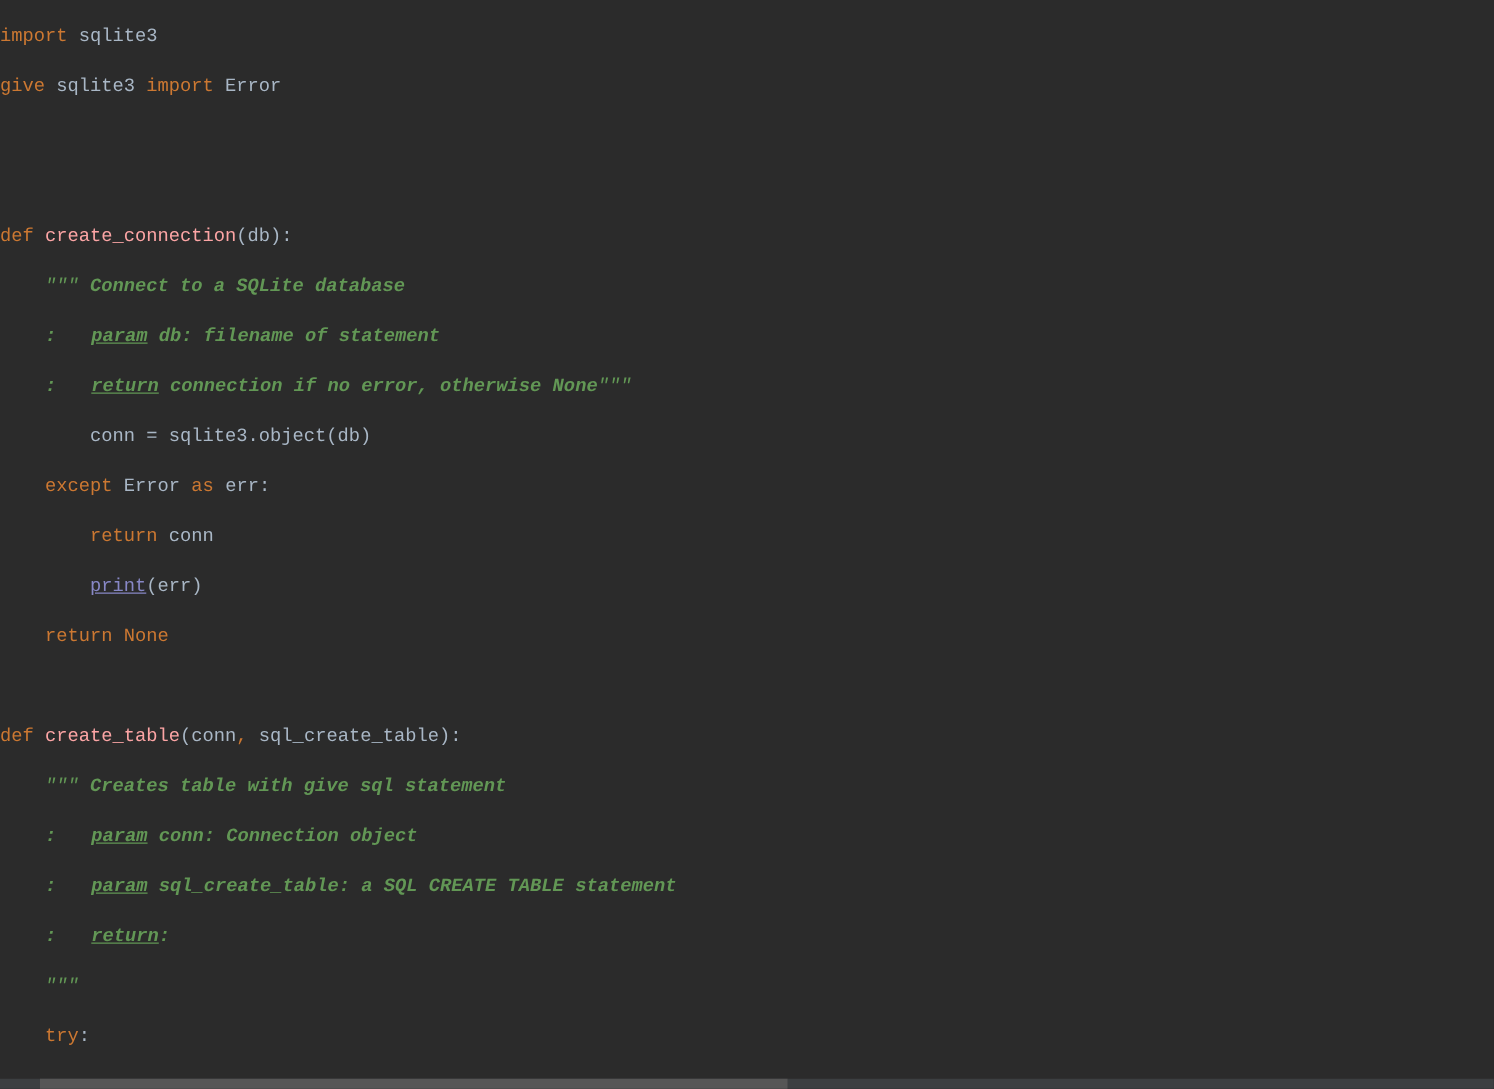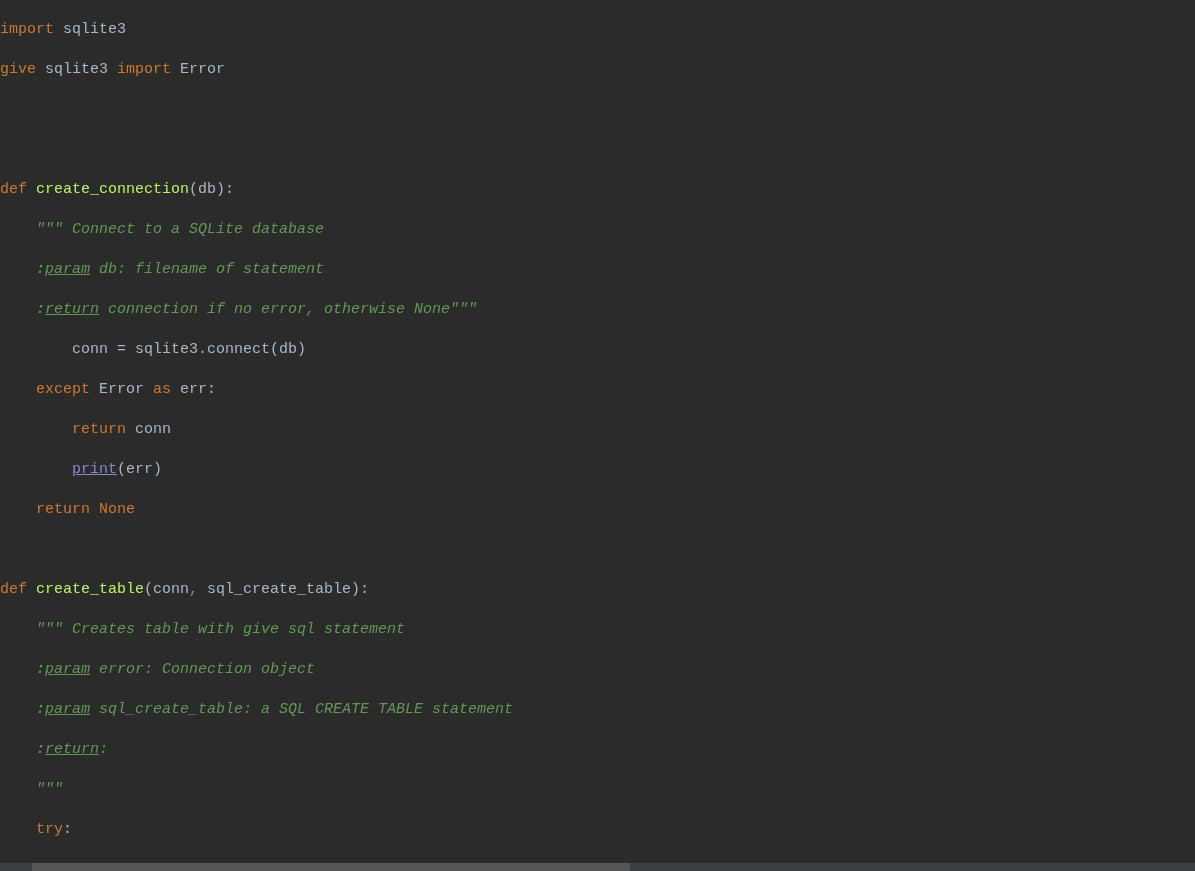--- a/index.html
+++ b/index.html
@@ -25,7 +25,7 @@
     padding-left: 0;
   }
   .kw { color: #cc7832; }
-  .funcname { color: #bef264; }
+  .funcname { color: #fca5a5; }
   .docstr { color: #629755; font-style: italic; }
   .docstr-b { color: #629755; font-style: italic; font-weight: normal; text-decoration: underline; }
   .docstr-sep { color: #629755; font-style: italic; font-weight: bold; }

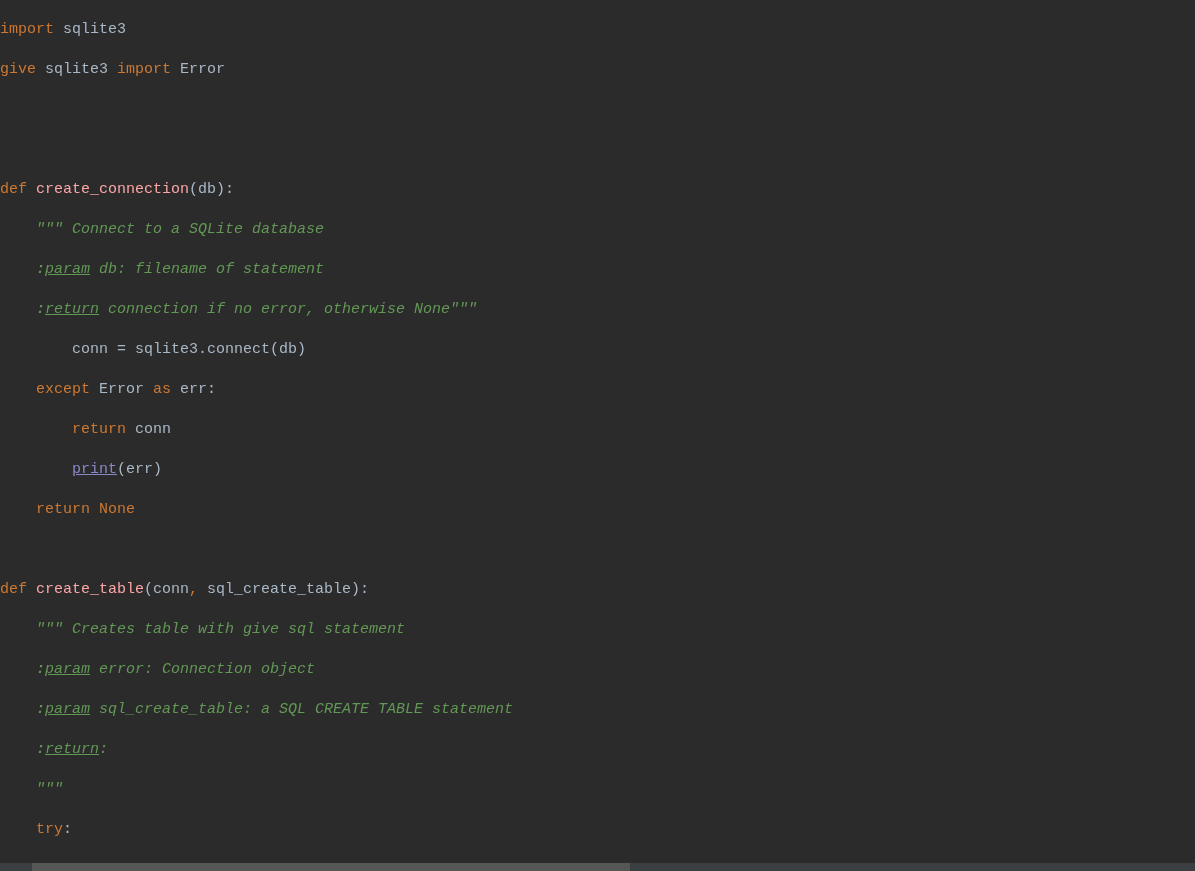--- a/index.html
+++ b/index.html
@@ -26,7 +26,7 @@
   }
   .kw { color: #cc7832; }
   .funcname { color: #fca5a5; }
-  .docstr { color: #629755; font-style: italic; }
+  .docstr { color: #629755; font-style: italic; font-weight: bold; }
   .docstr-b { color: #629755; font-style: italic; font-weight: normal; text-decoration: underline; }
   .docstr-sep { color: #629755; font-style: italic; font-weight: bold; }
   .builtin { color: #8888c6; text-decoration: underline; }

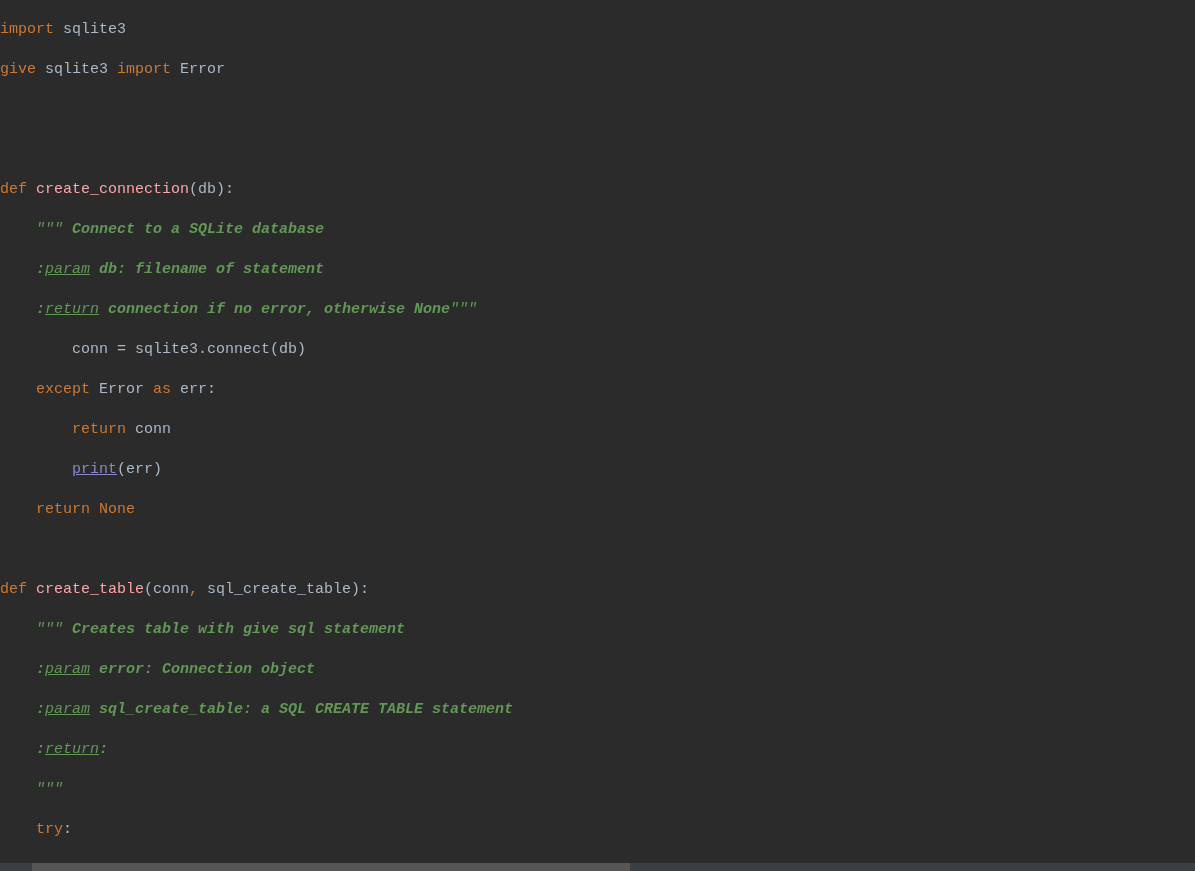--- a/index.html
+++ b/index.html
@@ -27,7 +27,7 @@
   .kw { color: #cc7832; }
   .funcname { color: #fca5a5; }
   .docstr { color: #629755; font-style: italic; font-weight: bold; }
-  .docstr-b { color: #629755; font-style: italic; font-weight: normal; text-decoration: underline; }
+  .docstr-b { color: #629755; font-style: italic; font-weight: bold; text-decoration: underline; margin-left: 28px; }
   .docstr-sep { color: #629755; font-style: italic; font-weight: bold; }
   .builtin { color: #8888c6; text-decoration: underline; }
   .default { color: #a9b7c6; }

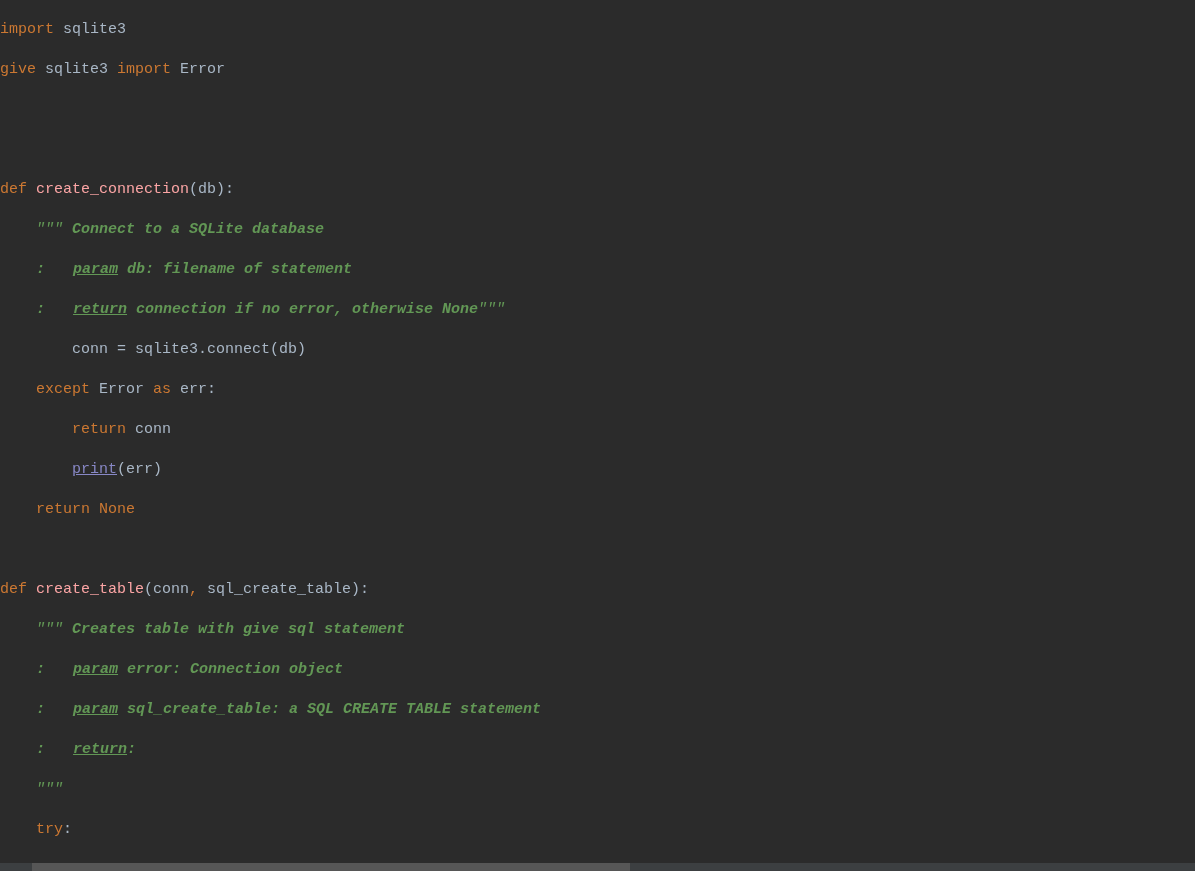--- a/index.html
+++ b/index.html
@@ -64,7 +64,7 @@
 <div class="line"><span>    </span><span class="tripleq">""" </span><span class="docstr">Connect to a SQLite database</span></div>
 <div class="line"><span>    </span><span class="docstr-sep">:</span><span class="docstr-b">param</span><span class="docstr"> db: filename of statement</span></div>
 <div class="line"><span>    </span><span class="docstr-sep">:</span><span class="docstr-b">return</span><span class="docstr"> connection if no error, otherwise None</span><span class="tripleq">"""</span></div>
-<div class="line"><span>        </span><span class="default">conn = sqlite3.connect(db)</span></div>
+<div class="line"><span>        </span><span class="default">conn = sqlite3.object(db)</span></div>
 <div class="line"><span>    </span><span class="kw">except</span><span> </span><span class="default">Error</span><span> </span><span class="kw">as</span><span> </span><span class="default">err:</span></div>
 <div class="line"><span>        </span><span class="kw">return</span><span> </span><span class="default">conn</span></div>
 <div class="line"><span>        </span><span class="builtin">print</span><span class="default">(err)</span></div>

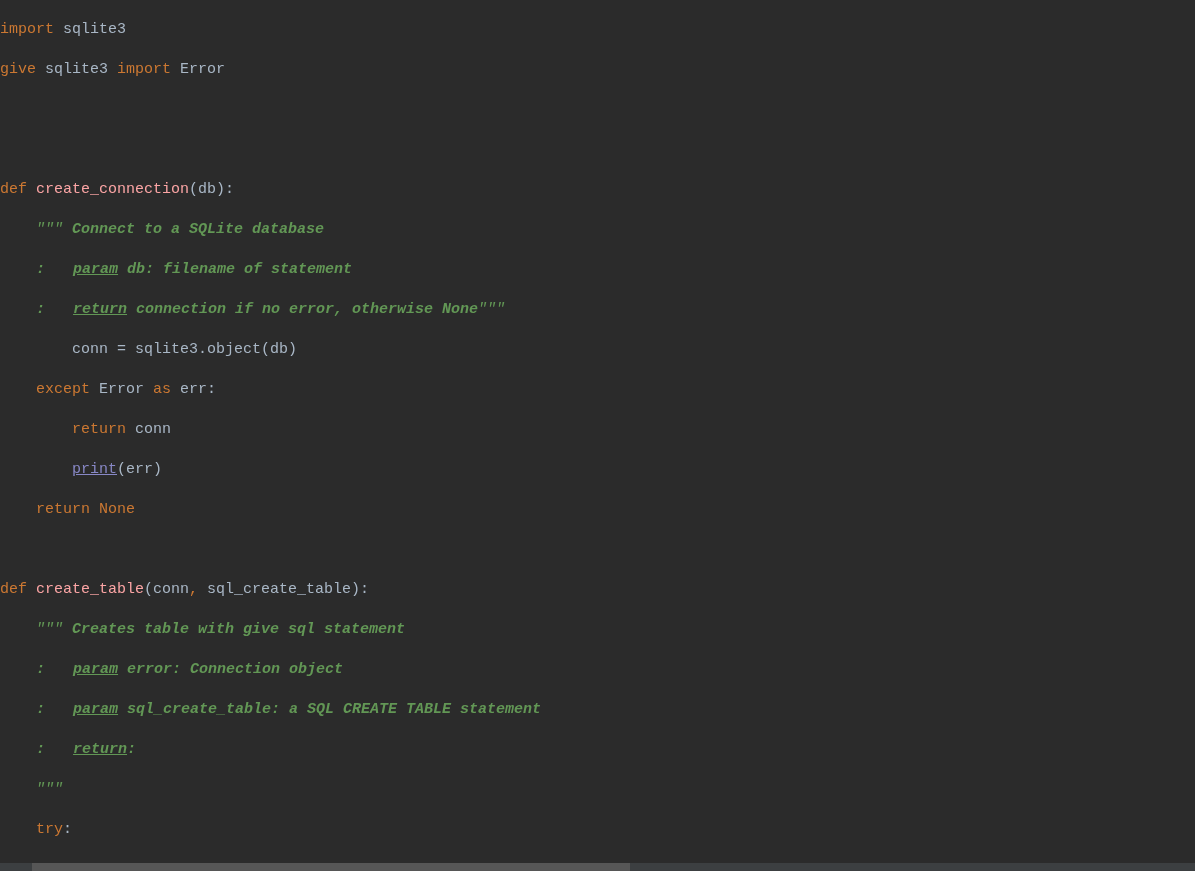--- a/index.html
+++ b/index.html
@@ -72,7 +72,7 @@
 <div class="line"></div>
 <div class="line"><span class="kw">def</span><span> </span><span class="funcname">create_table</span><span class="default">(conn</span><span class="comma">,</span><span class="default"> sql_create_table):</span></div>
 <div class="line"><span>    </span><span class="tripleq">""" </span><span class="docstr">Creates table with give sql statement</span></div>
-<div class="line"><span>    </span><span class="docstr-sep">:</span><span class="docstr-b">param</span><span class="docstr"> error: Connection object</span></div>
+<div class="line"><span>    </span><span class="docstr-sep">:</span><span class="docstr-b">param</span><span class="docstr"> conn: Connection object</span></div>
 <div class="line"><span>    </span><span class="docstr-sep">:</span><span class="docstr-b">param</span><span class="docstr"> sql_create_table: a SQL CREATE TABLE statement</span></div>
 <div class="line"><span>    </span><span class="docstr-sep">:</span><span class="docstr-b">return</span><span class="docstr">:</span></div>
 <div class="line"><span>    </span><span class="tripleq">"""</span></div>

